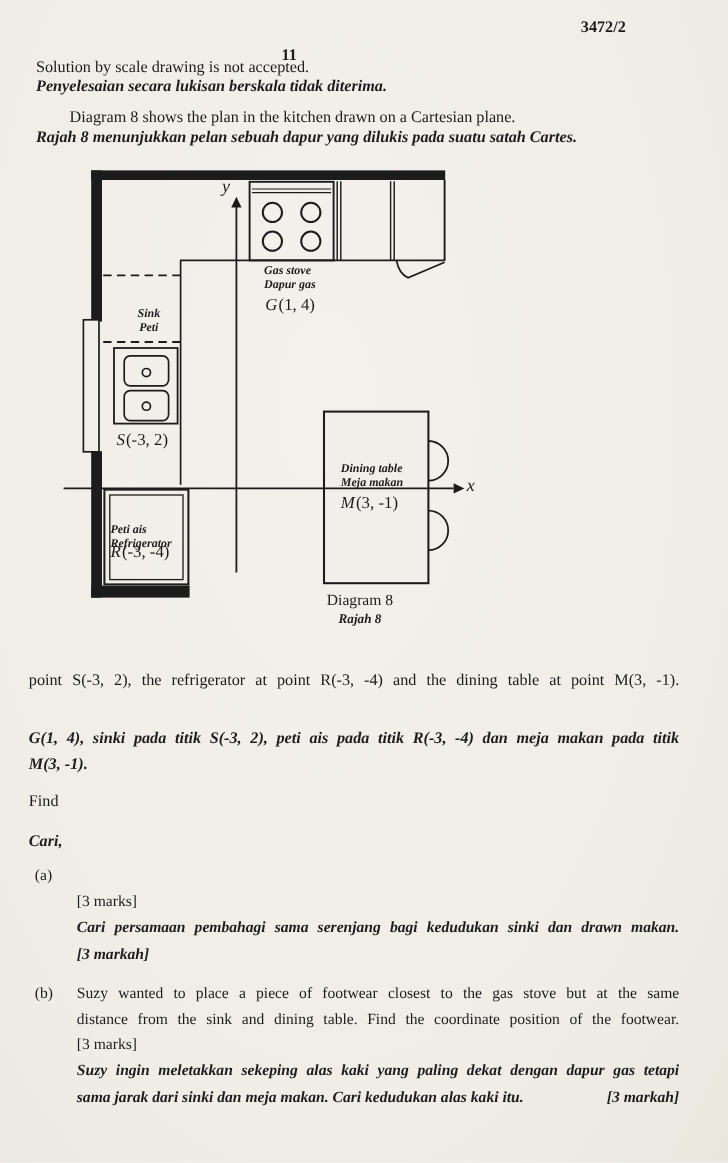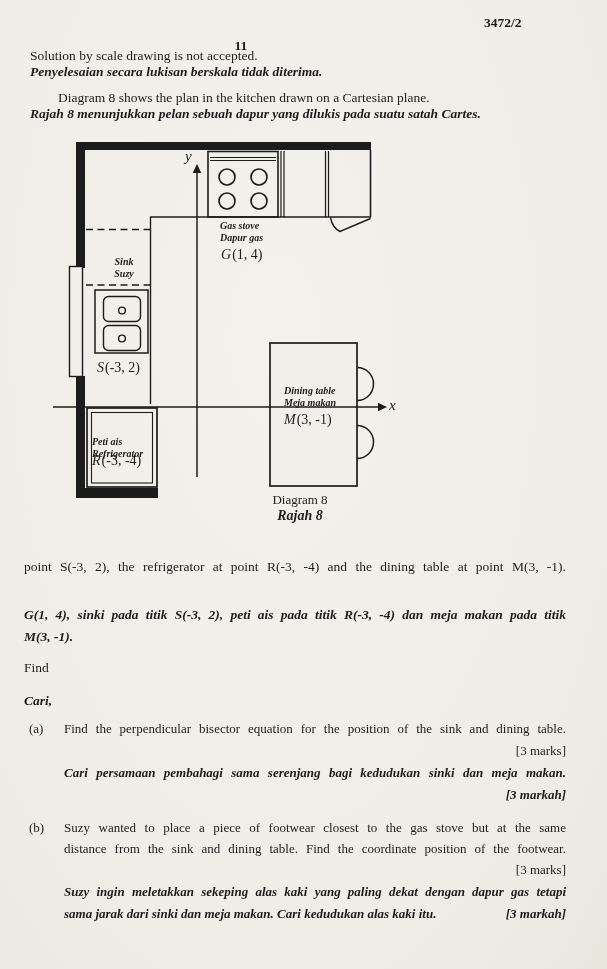--- a/index.html
+++ b/index.html
@@ -93,7 +93,7 @@
   <div class="t pt" style="left:221px;top:247px;"><span class="pl">G</span><span>(1, 4)</span></div>
 
   <div class="t small center" style="left:103px;top:256px;width:42px;">Sink</div>
-  <div class="t small it center" style="left:103px;top:268px;width:42px;">Suzy</div>
+  <div class="t small it center" style="left:103px;top:268px;width:42px;">Peti</div>
   <div class="t pt" style="left:97px;top:360px;"><span class="pl">S</span><span>(-3, 2)</span></div>
 
   <div class="t small" style="left:92px;top:448px;">Refrigerator</div>

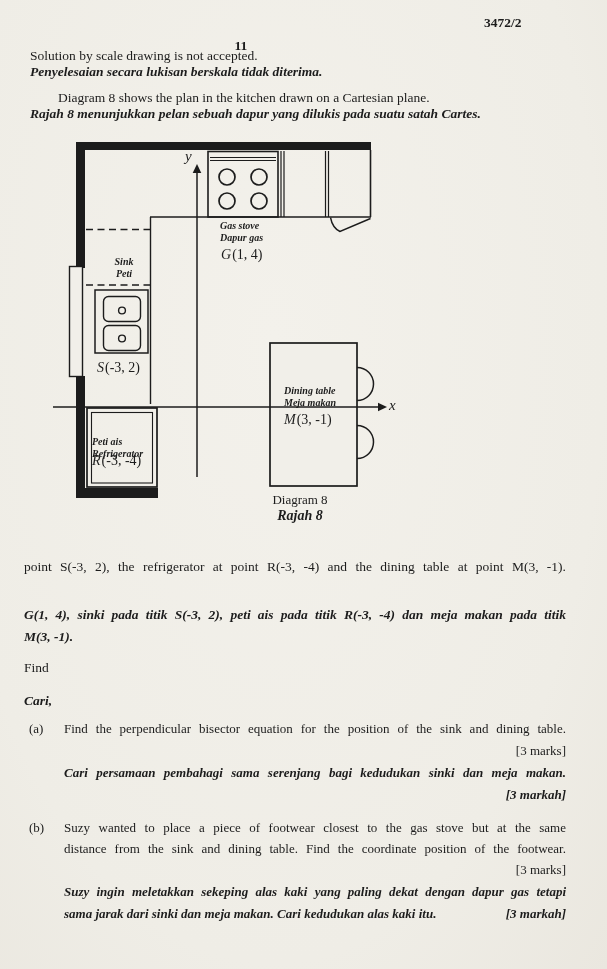--- a/index.html
+++ b/index.html
@@ -105,7 +105,7 @@
   <div class="t pt" style="left:284px;top:412px;"><span class="pl">M</span><span>(3, -1)</span></div>
 
   <div class="t center" style="left:248px;top:492px;width:104px;font-size:13px;">Diagram 8</div>
-  <div class="t it center" style="left:248px;top:508px;width:104px;font-size:14px;">Rajah 8</div>
+  <div class="t it center" style="left:248px;top:508px;width:104px;font-size:11px;">Rajah 8</div>
 
   <div class="t jl" style="left:24px;top:559px;width:542px;">point S(-3, 2), the refrigerator at point R(-3, -4) and the dining table at point M(3, -1).</div>
   <div class="t it jl" style="left:24px;top:607px;width:542px;">G(1, 4), sinki pada titik S(-3, 2), peti ais pada titik R(-3, -4) dan meja makan pada titik</div>

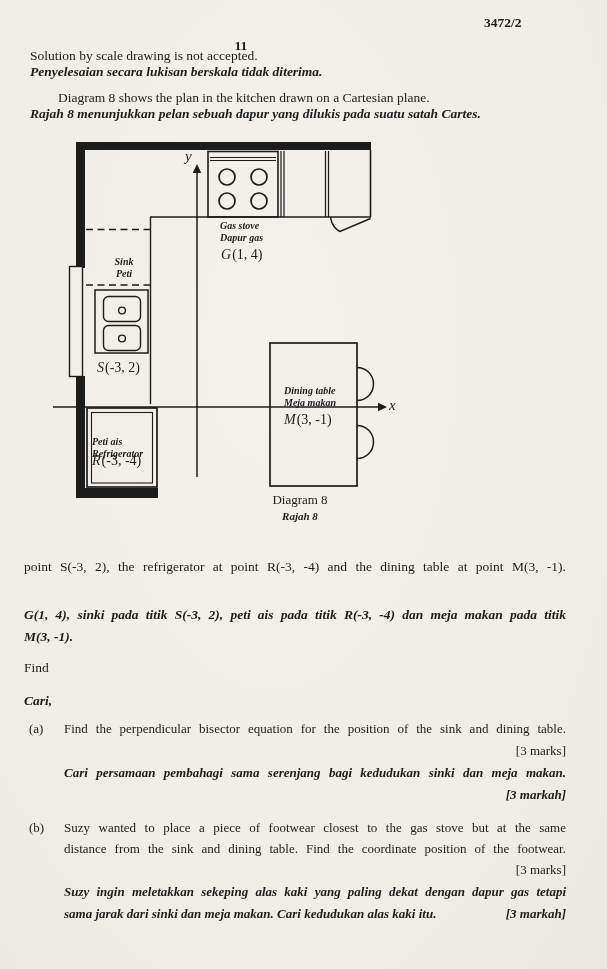--- a/index.html
+++ b/index.html
@@ -115,7 +115,6 @@
   <div class="t it" style="left:24px;top:677px;margin-top:16px;">Cari,</div>
 
   <div class="t q" style="left:29px;top:721px;">(a)</div>
-  <div class="t q jl" style="left:64px;top:721px;width:502px;">Find the perpendicular bisector equation for the position of the sink and dining table.</div>
   <div class="t q right" style="left:64px;top:743px;width:502px;">[3 marks]</div>
   <div class="t q it jl" style="left:64px;top:765px;width:502px;">Cari persamaan pembahagi sama serenjang bagi kedudukan sinki dan meja makan.</div>
   <div class="t q it right" style="left:64px;top:787px;width:502px;">[3 markah]</div>

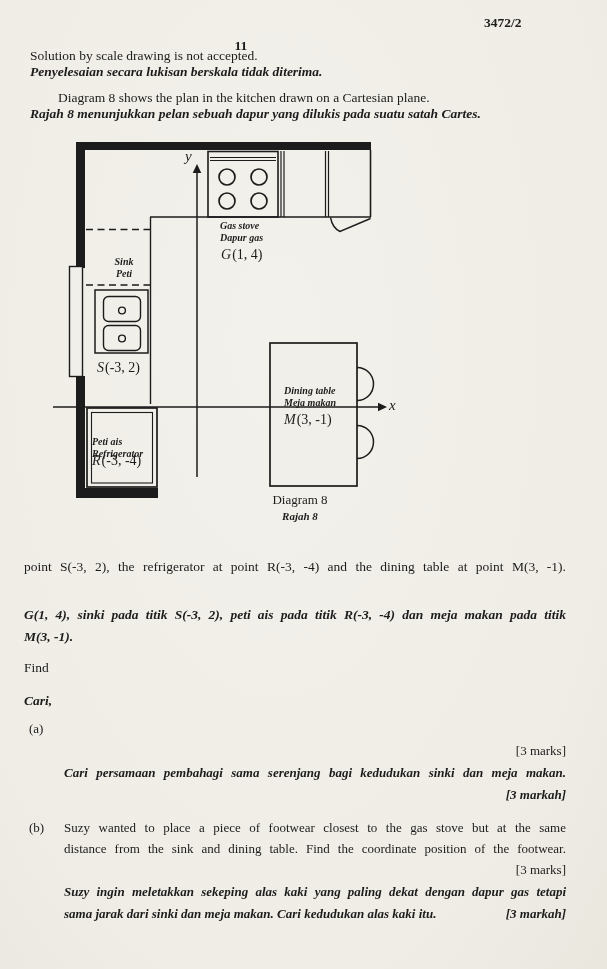--- a/index.html
+++ b/index.html
@@ -15,7 +15,7 @@
   .b{font-weight:bold;}
   .it{font-style:italic;font-weight:600;}
   .jl{text-align:justify;text-align-last:justify;text-justify:inter-word;}
-  .right{text-align:right;}
+  .right{text-align:left;}
   .q{font-size:13px;}
   .small{font-size:10px;line-height:11.5px;font-weight:600;white-space:nowrap;font-style:italic;}
   .pt{font-size:14px;white-space:nowrap;}

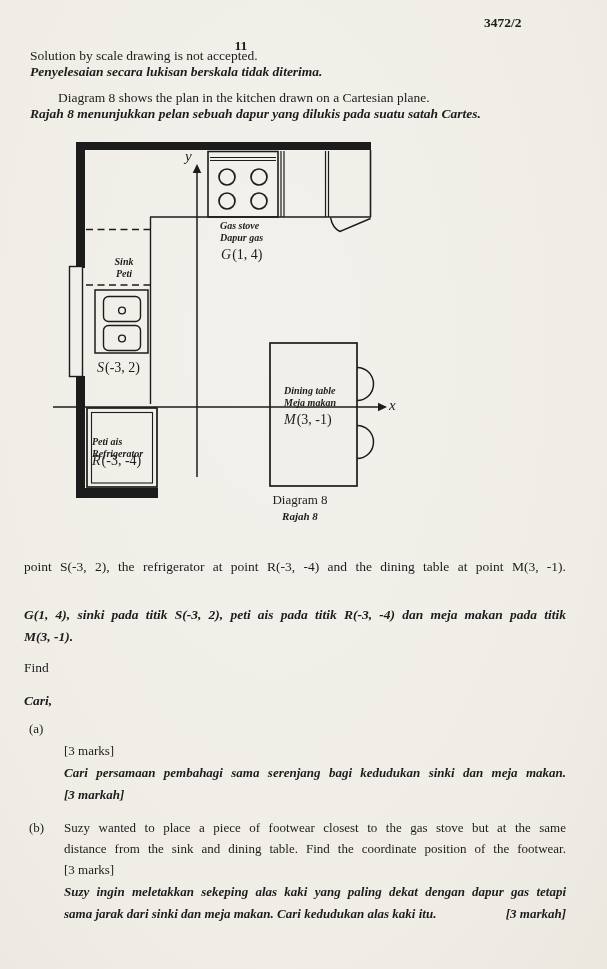--- a/index.html
+++ b/index.html
@@ -116,7 +116,7 @@
 
   <div class="t q" style="left:29px;top:721px;">(a)</div>
   <div class="t q right" style="left:64px;top:743px;width:502px;">[3 marks]</div>
-  <div class="t q it jl" style="left:64px;top:765px;width:502px;">Cari persamaan pembahagi sama serenjang bagi kedudukan sinki dan meja makan.</div>
+  <div class="t q it jl" style="left:64px;top:765px;width:502px;">Cari persamaan pembahagi sama serenjang bagi kedudukan sinki dan drawn makan.</div>
   <div class="t q it right" style="left:64px;top:787px;width:502px;">[3 markah]</div>
 
   <div class="t q" style="left:29px;top:820px;">(b)</div>

